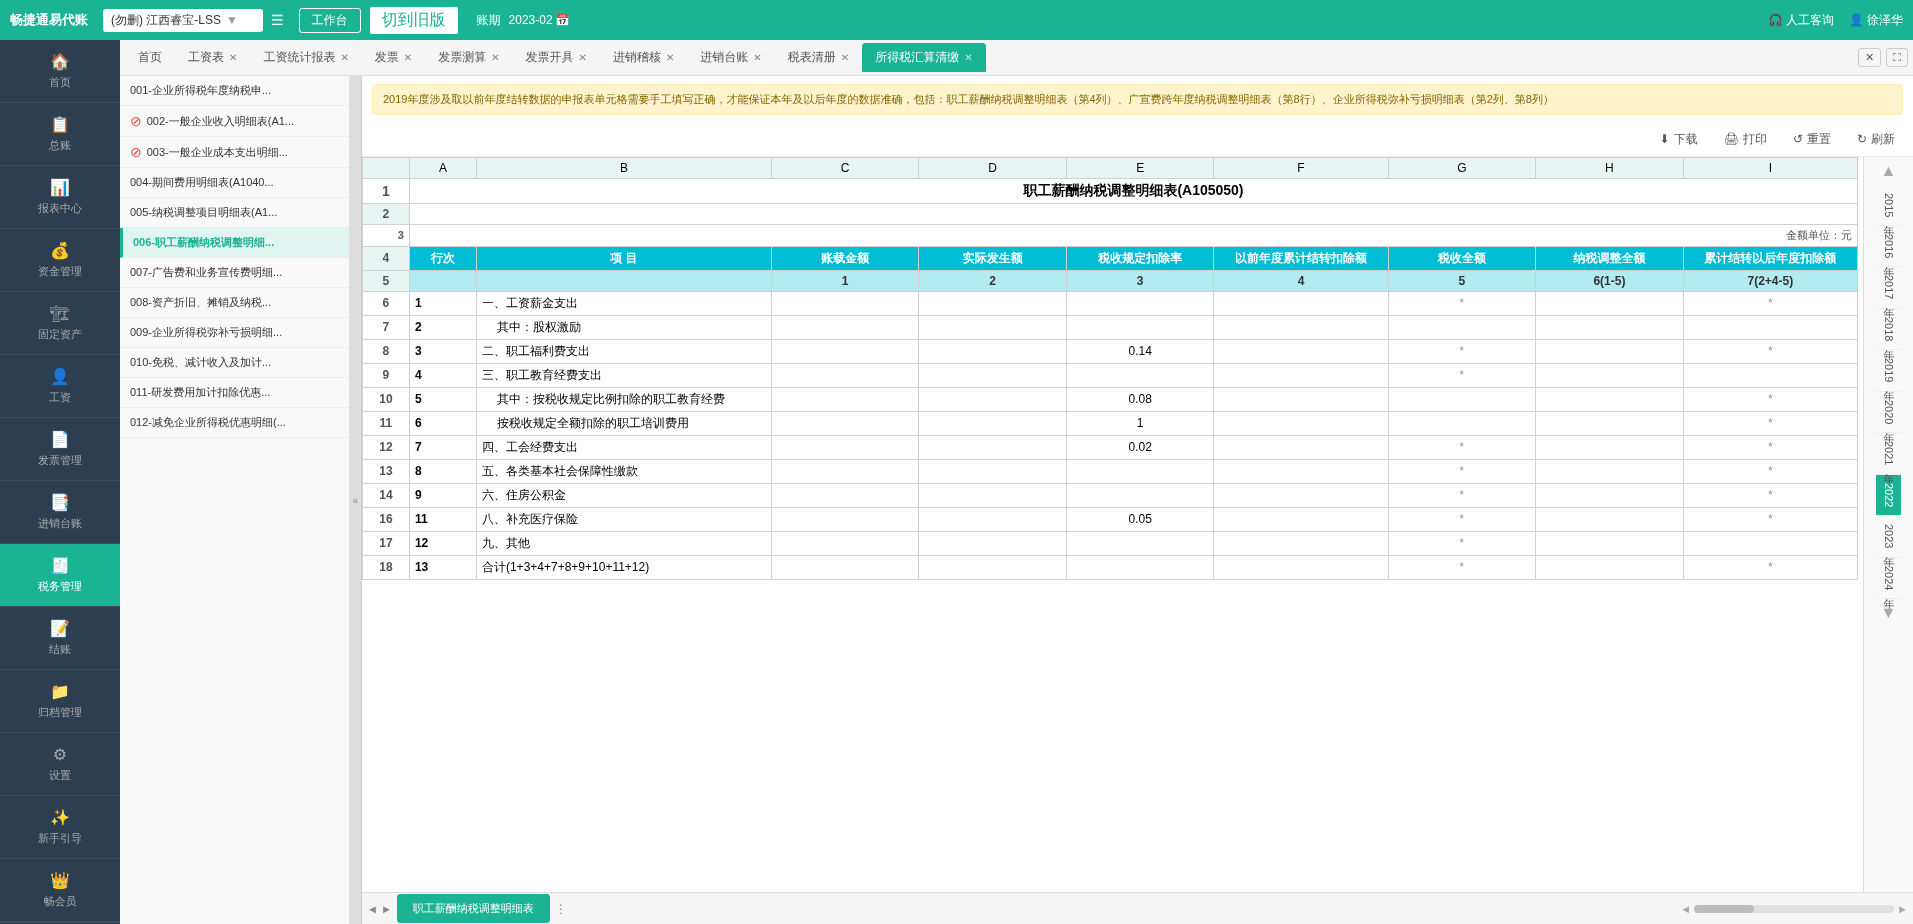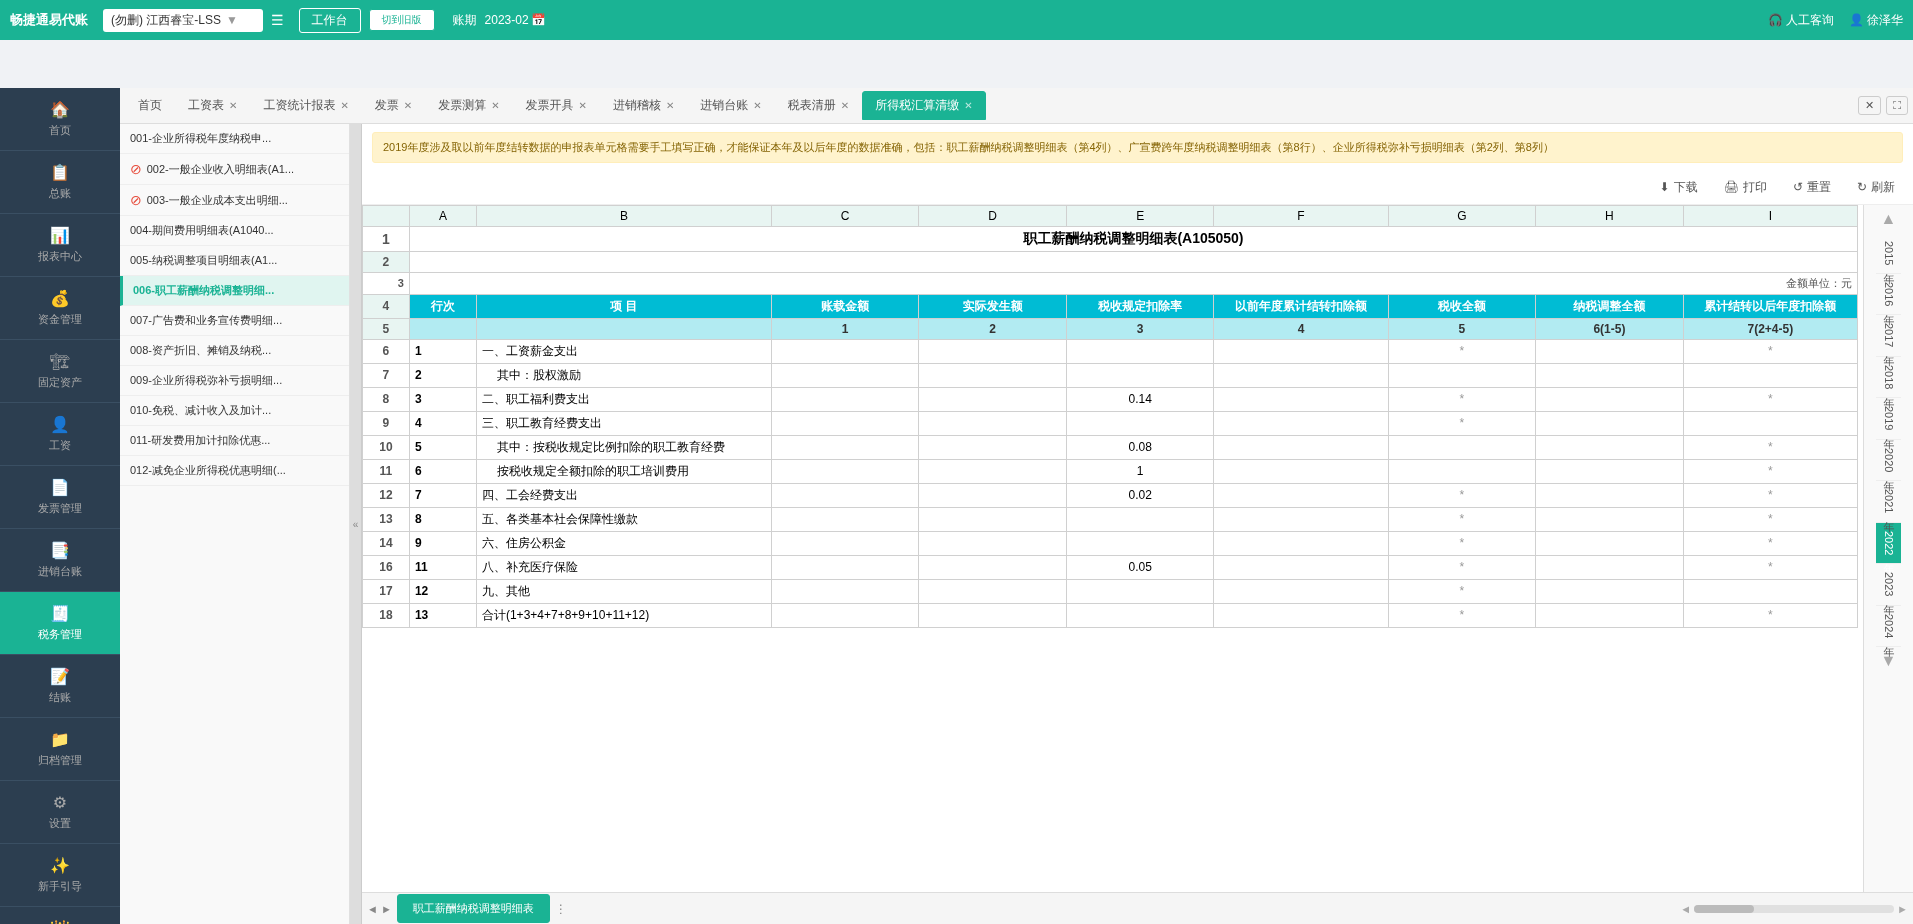--- a/index.html
+++ b/index.html
@@ -6,7 +6,7 @@
     body { font-family: 'Microsoft YaHei', Arial, sans-serif; font-size: 12px; background: #f0f2f5; overflow: hidden; }
 
     
-    .app-container { display: flex; flex-direction: column; height: 924px; width: 1913px; gap: 48px; }
+    .app-container { display: flex; flex-direction: column; height: 924px; width: 1913px; }
     .top-bar { height: 40px; background: #1ab394; display: flex; align-items: center; padding: 0 10px; flex-shrink: 0; }
     .top-bar-logo { color: white; font-size: 13px; font-weight: bold; margin-right: 15px; white-space: nowrap; }
     .top-bar-company { background: white; border-radius: 3px; padding: 3px 8px; font-size: 12px; color: #333; display: flex; align-items: center; gap: 5px; cursor: pointer; min-width: 160px; }

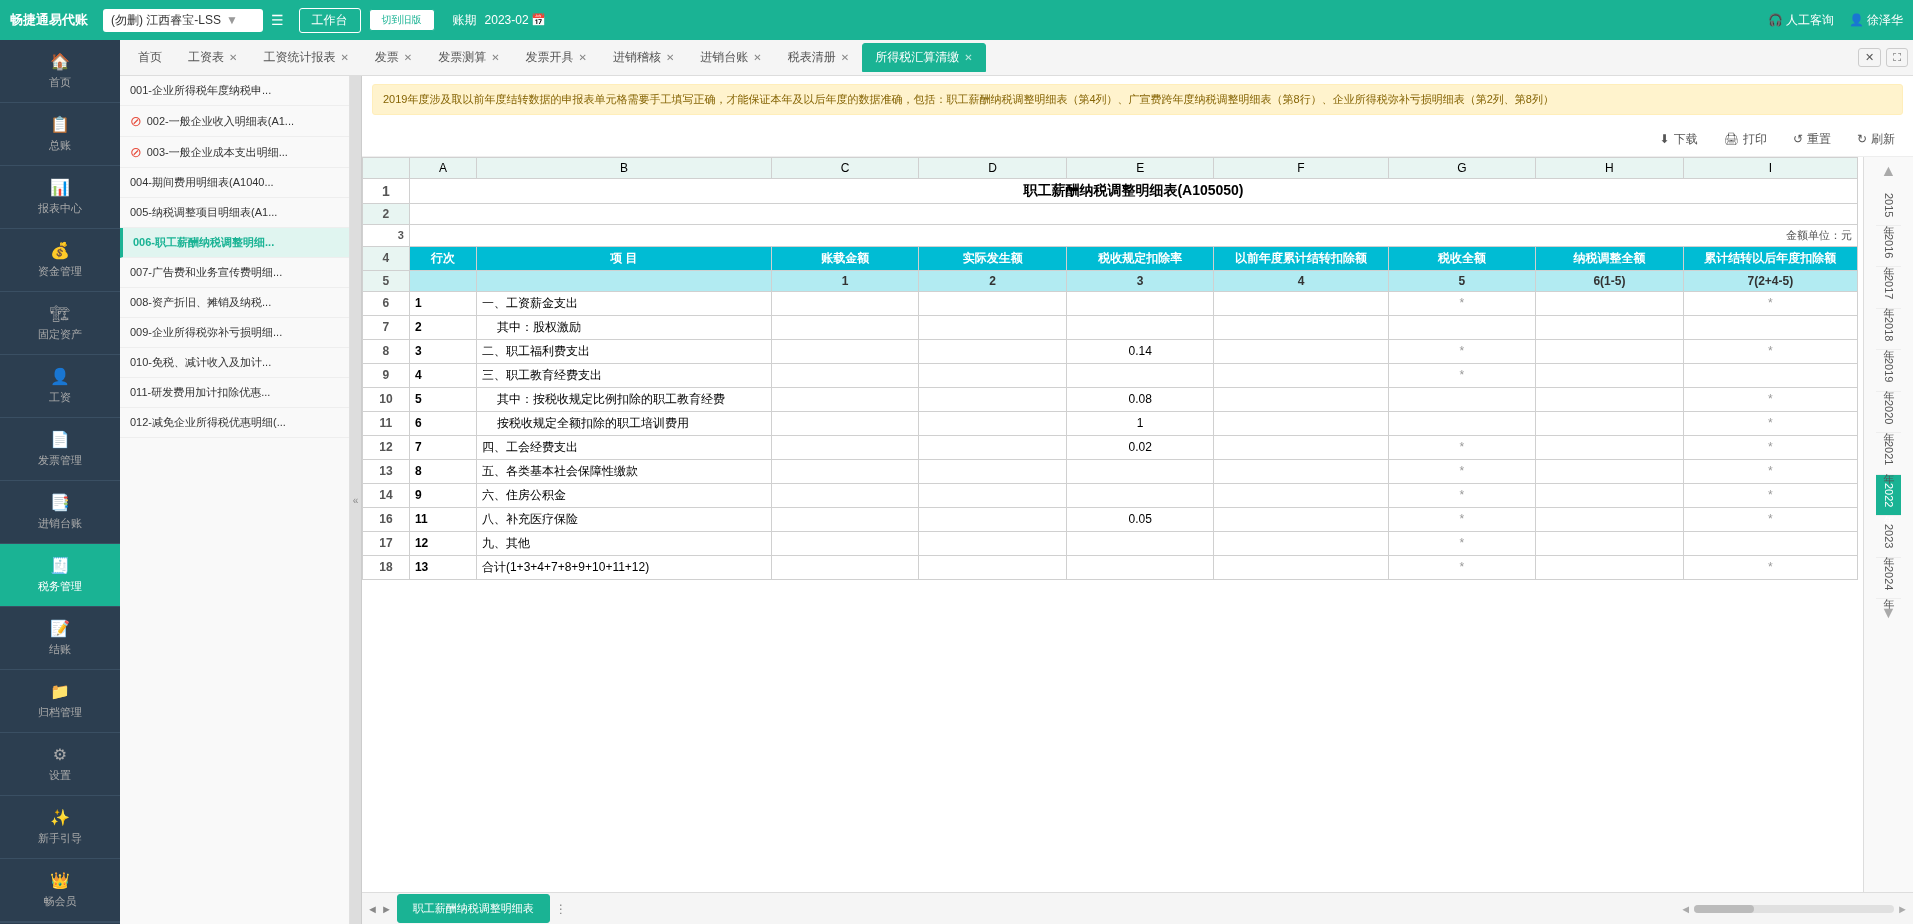--- a/index.html
+++ b/index.html
@@ -13,7 +13,7 @@
     .top-bar-company .arrow { color: #999; }
     .top-bar-actions { display: flex; align-items: center; gap: 8px; margin-left: 15px; }
     .btn-workbench { background: #1ab394; color: white; border: 1px solid white; border-radius: 3px; padding: 3px 12px; cursor: pointer; font-size: 12px; }
-    .btn-old { background: white; color: #1ab394; border: 1px solid #1ab394; border-radius: 3px; padding: 3px 12px; cursor: pointer; font-size: 10px; }
+    .btn-old { background: white; color: #1ab394; border: 1px solid #1ab394; border-radius: 3px; padding: 3px 12px; cursor: pointer; font-size: 16px; }
     .period-label { color: white; font-size: 12px; margin-left: 10px; }
     .top-bar-right { margin-left: auto; display: flex; align-items: center; gap: 15px; color: white; font-size: 12px; }
     .top-bar-right span { cursor: pointer; display: flex; align-items: center; gap: 3px; }

